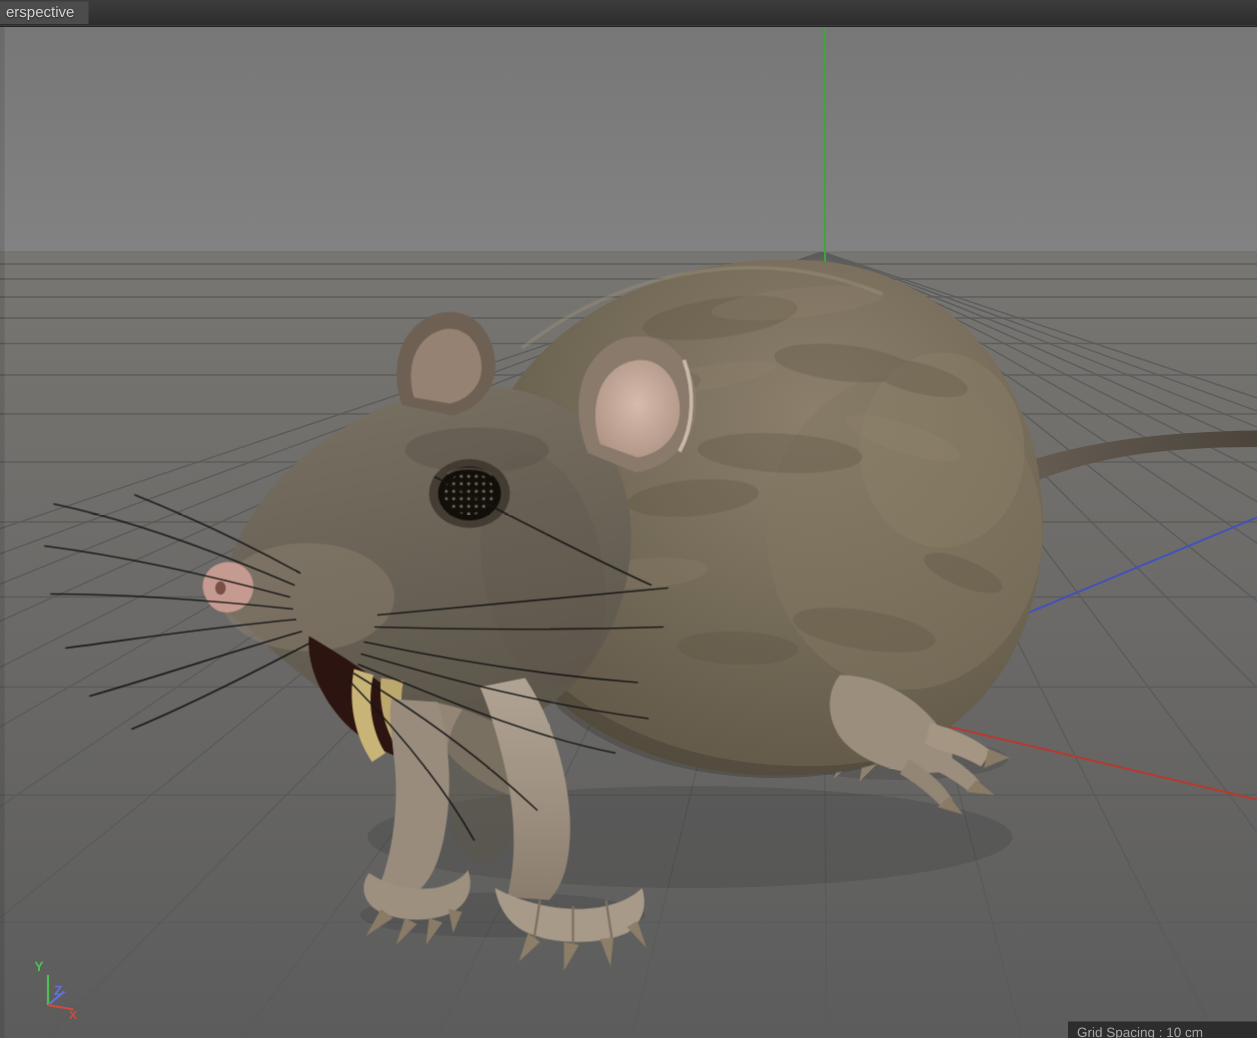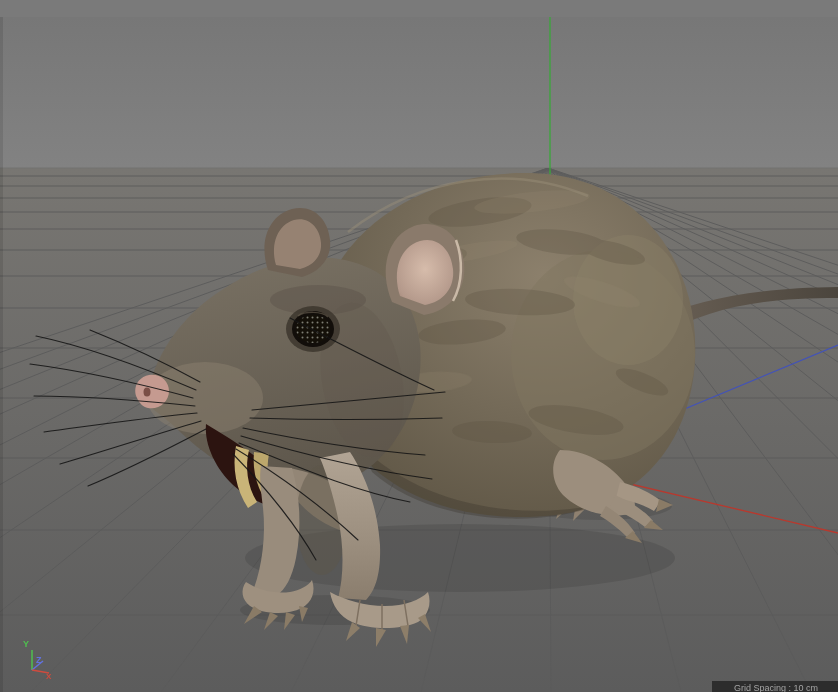--- a/index.html
+++ b/index.html
@@ -272,6 +272,9 @@
     </g>
   </svg>
 
+  <div class="topbar">
+    <div class="vp-label">erspective</div>
+  </div>
 
   <div class="edge-strip"></div>
 

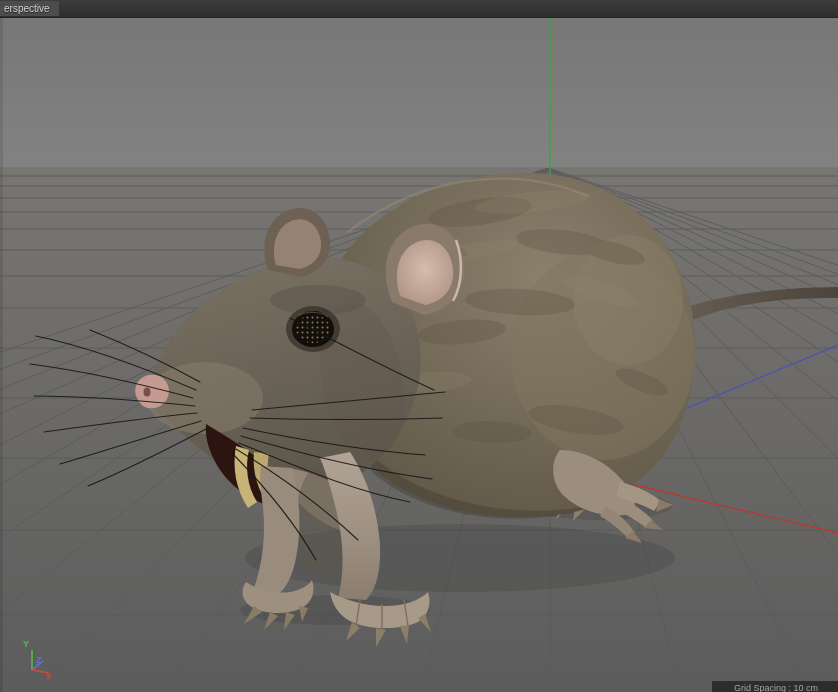--- a/index.html
+++ b/index.html
@@ -28,7 +28,6 @@
     background:#2d2d2d;color:#a4a4a4;
     font-size:9px;line-height:13px;padding:1px 4px 0 6px;
     white-space:nowrap;
-    text-align:center;
   }
   svg text{font-family:"Liberation Sans",sans-serif;}
   .gizmo-label{font-size:9px;font-weight:bold;}

